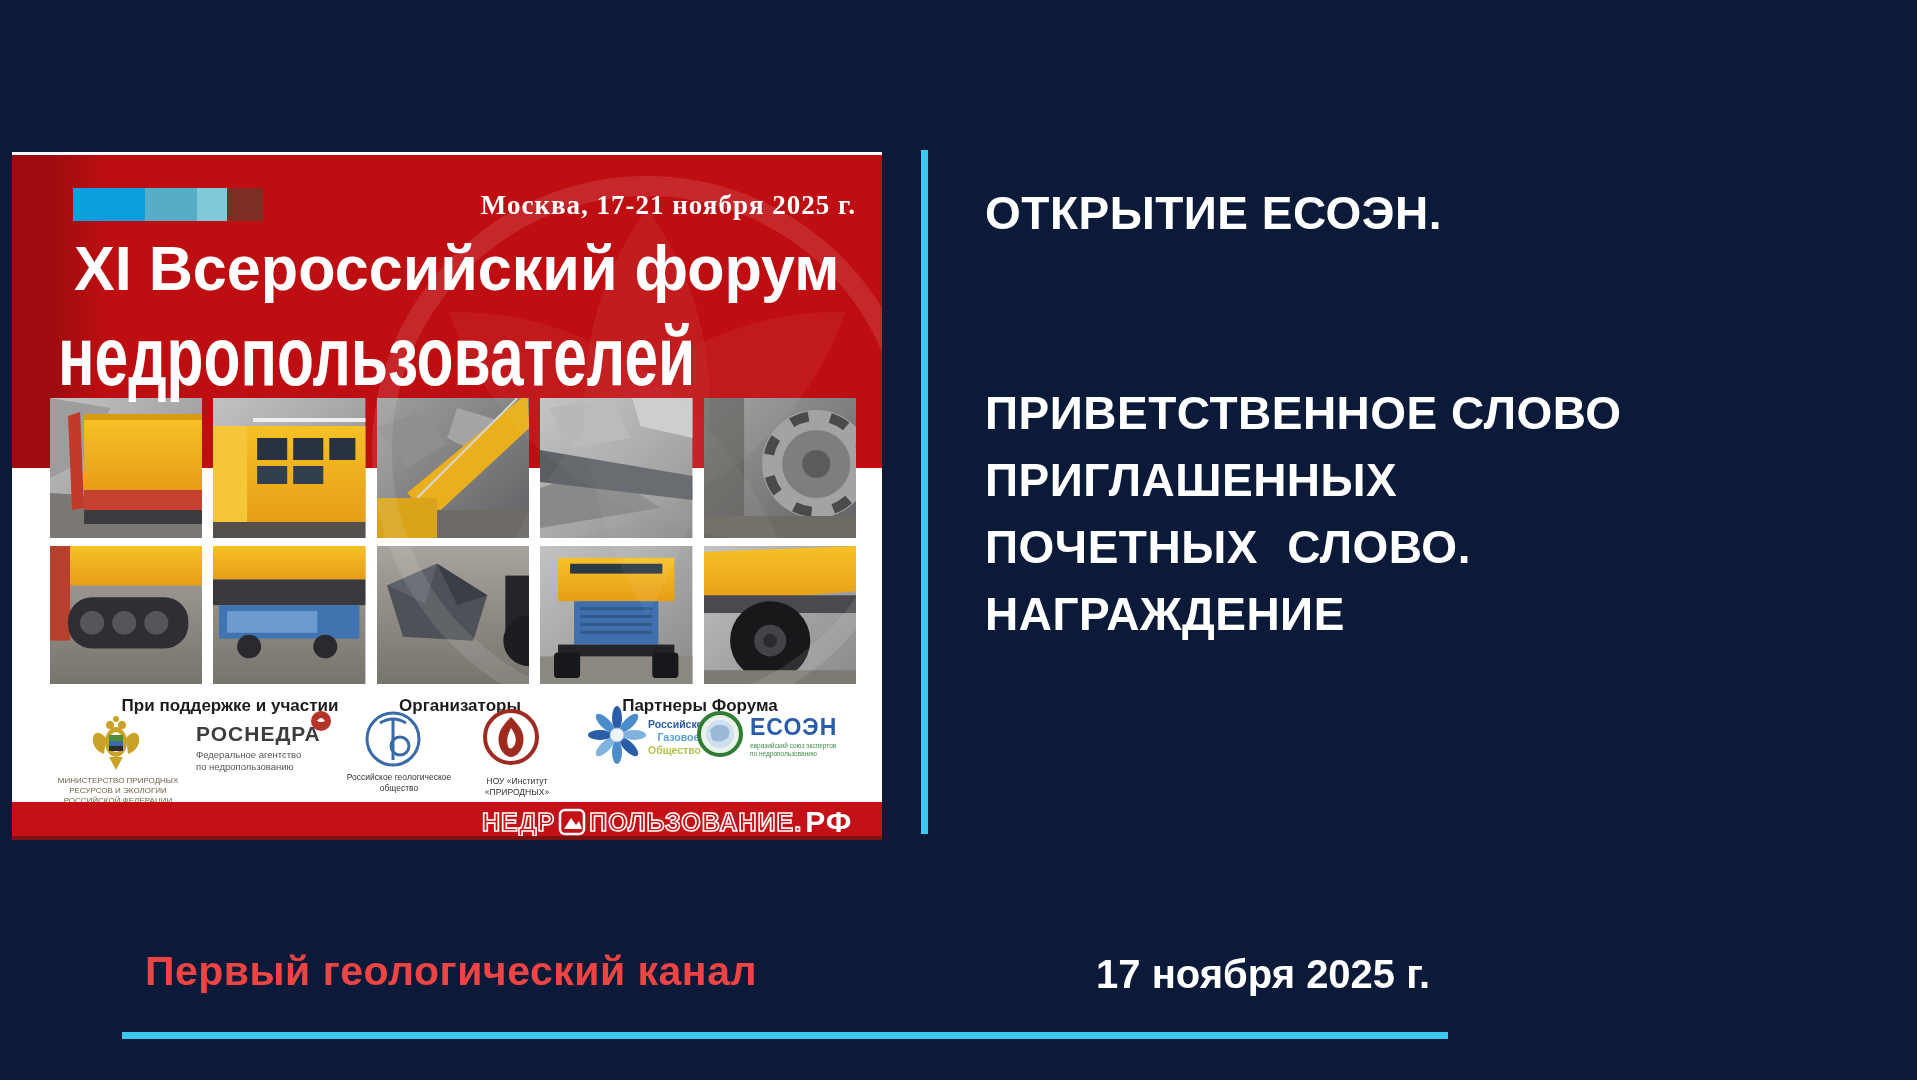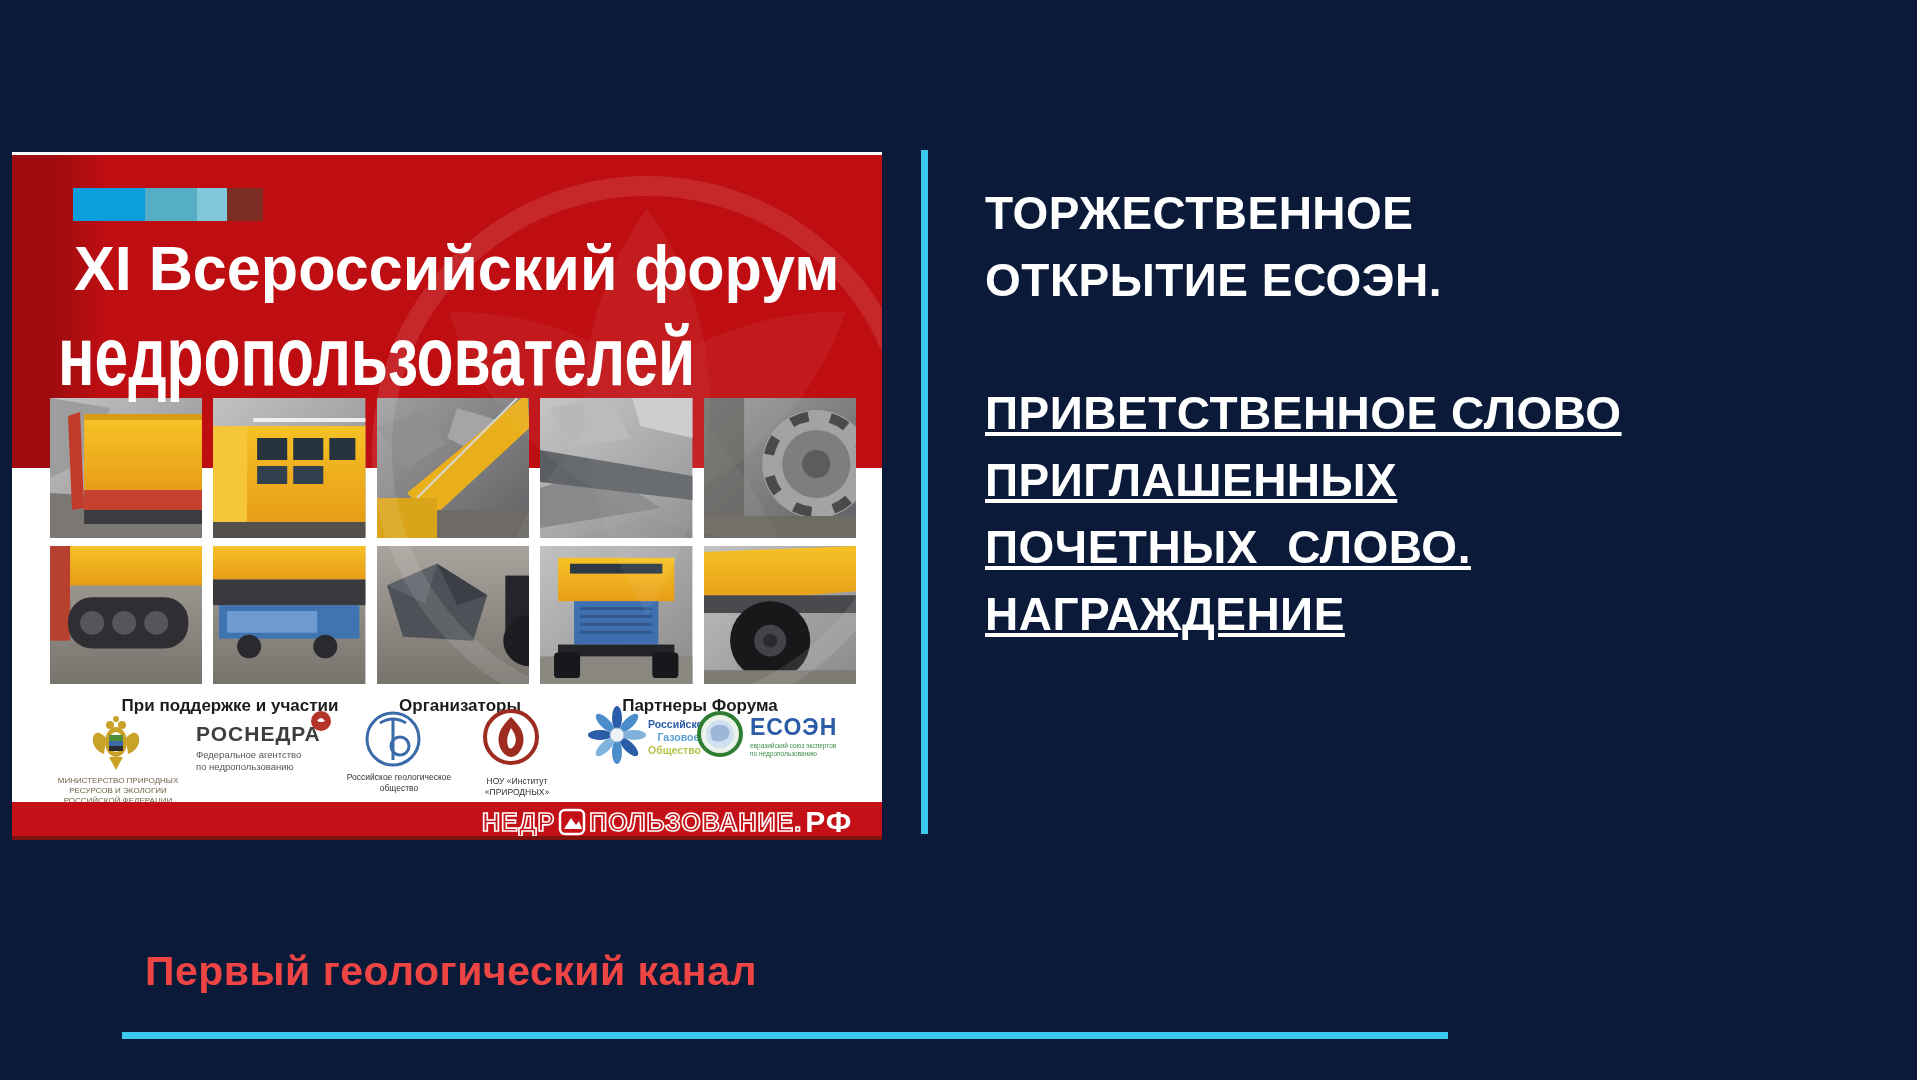--- a/index.html
+++ b/index.html
@@ -109,6 +109,7 @@
       <div class="sw4"></div>
     </div>
 
+    <div class="poster-date">Москва, 17-21 ноября 2025 г.</div>
     <div class="title1">XI Всероссийский форум</div>
     <div class="title2">недропользователей</div>
 

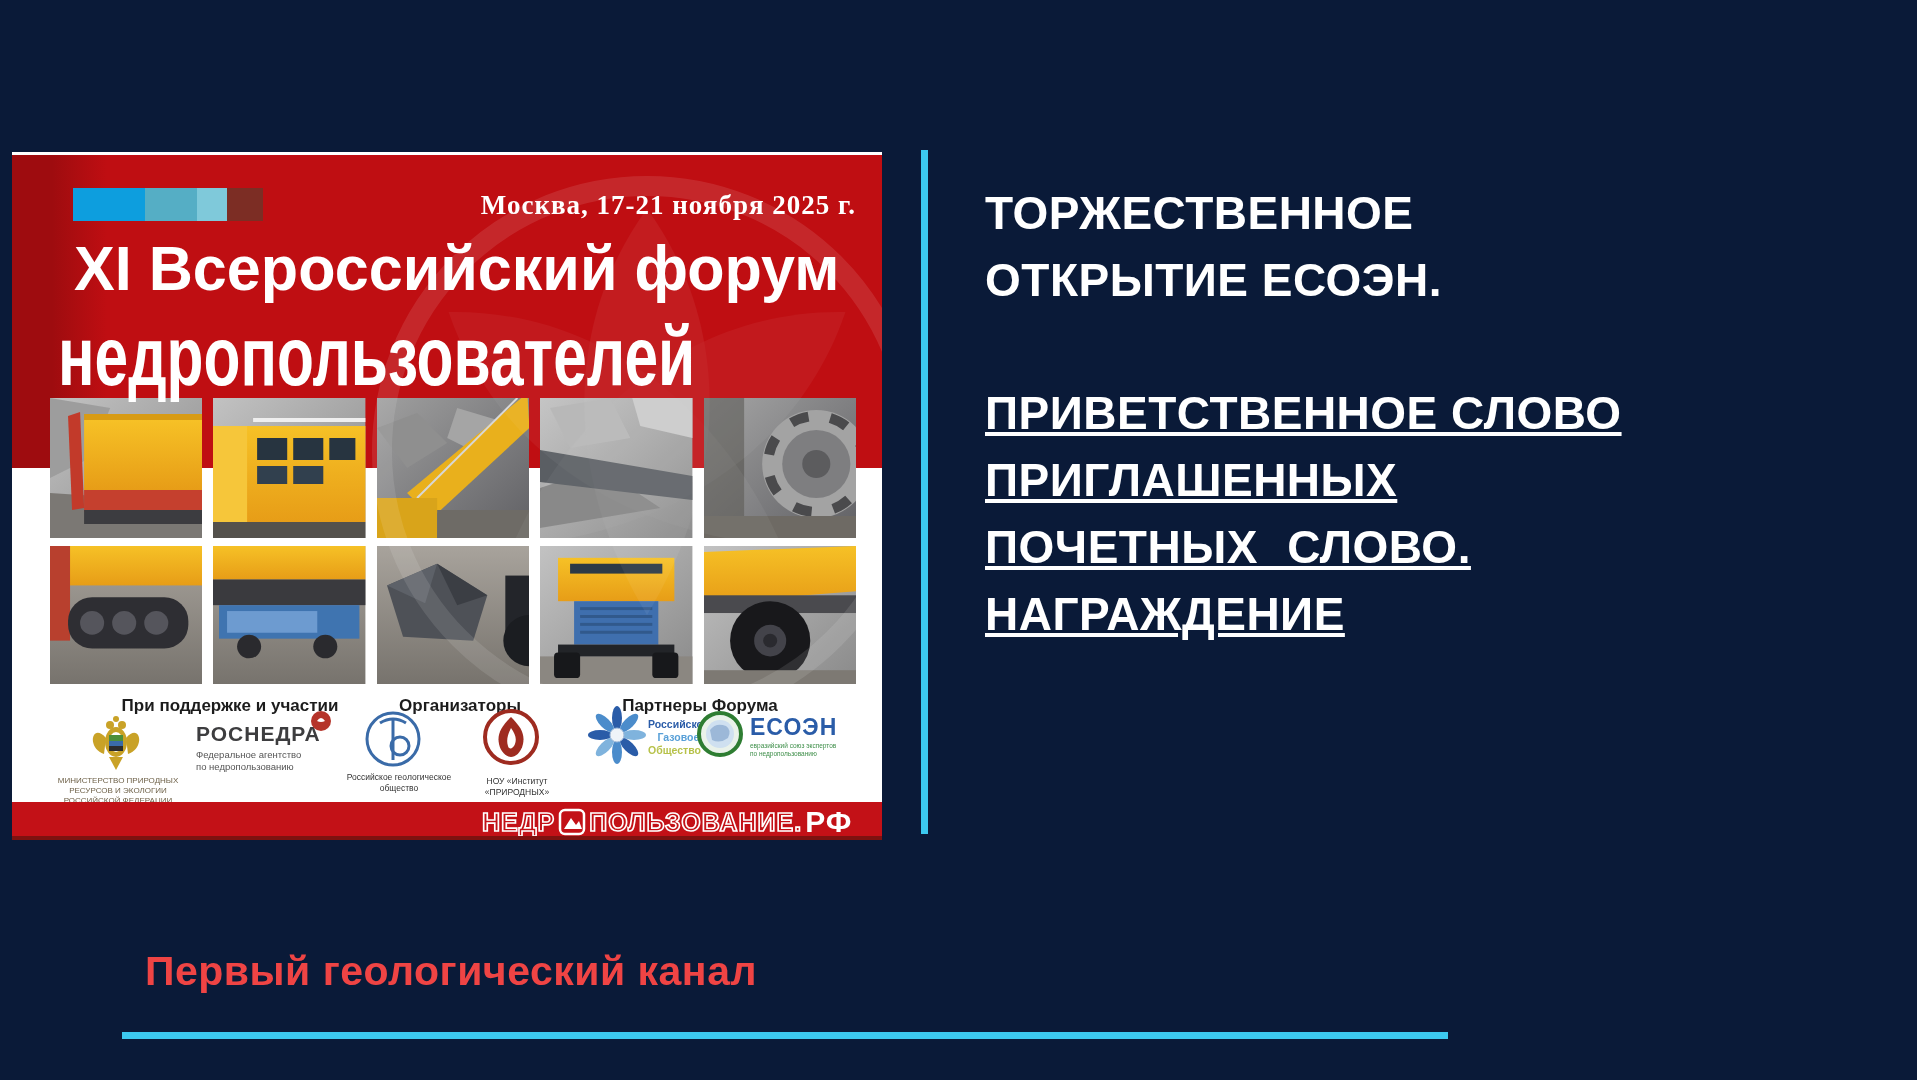--- a/index.html
+++ b/index.html
@@ -335,7 +335,6 @@
   <div class="divider"></div>
 
   <div class="session block1">
-    <div>ТОРЖЕСТВЕННОЕ</div>
     <div>ОТКРЫТИЕ ЕСОЭН.</div>
   </div>
   <div class="session block2">

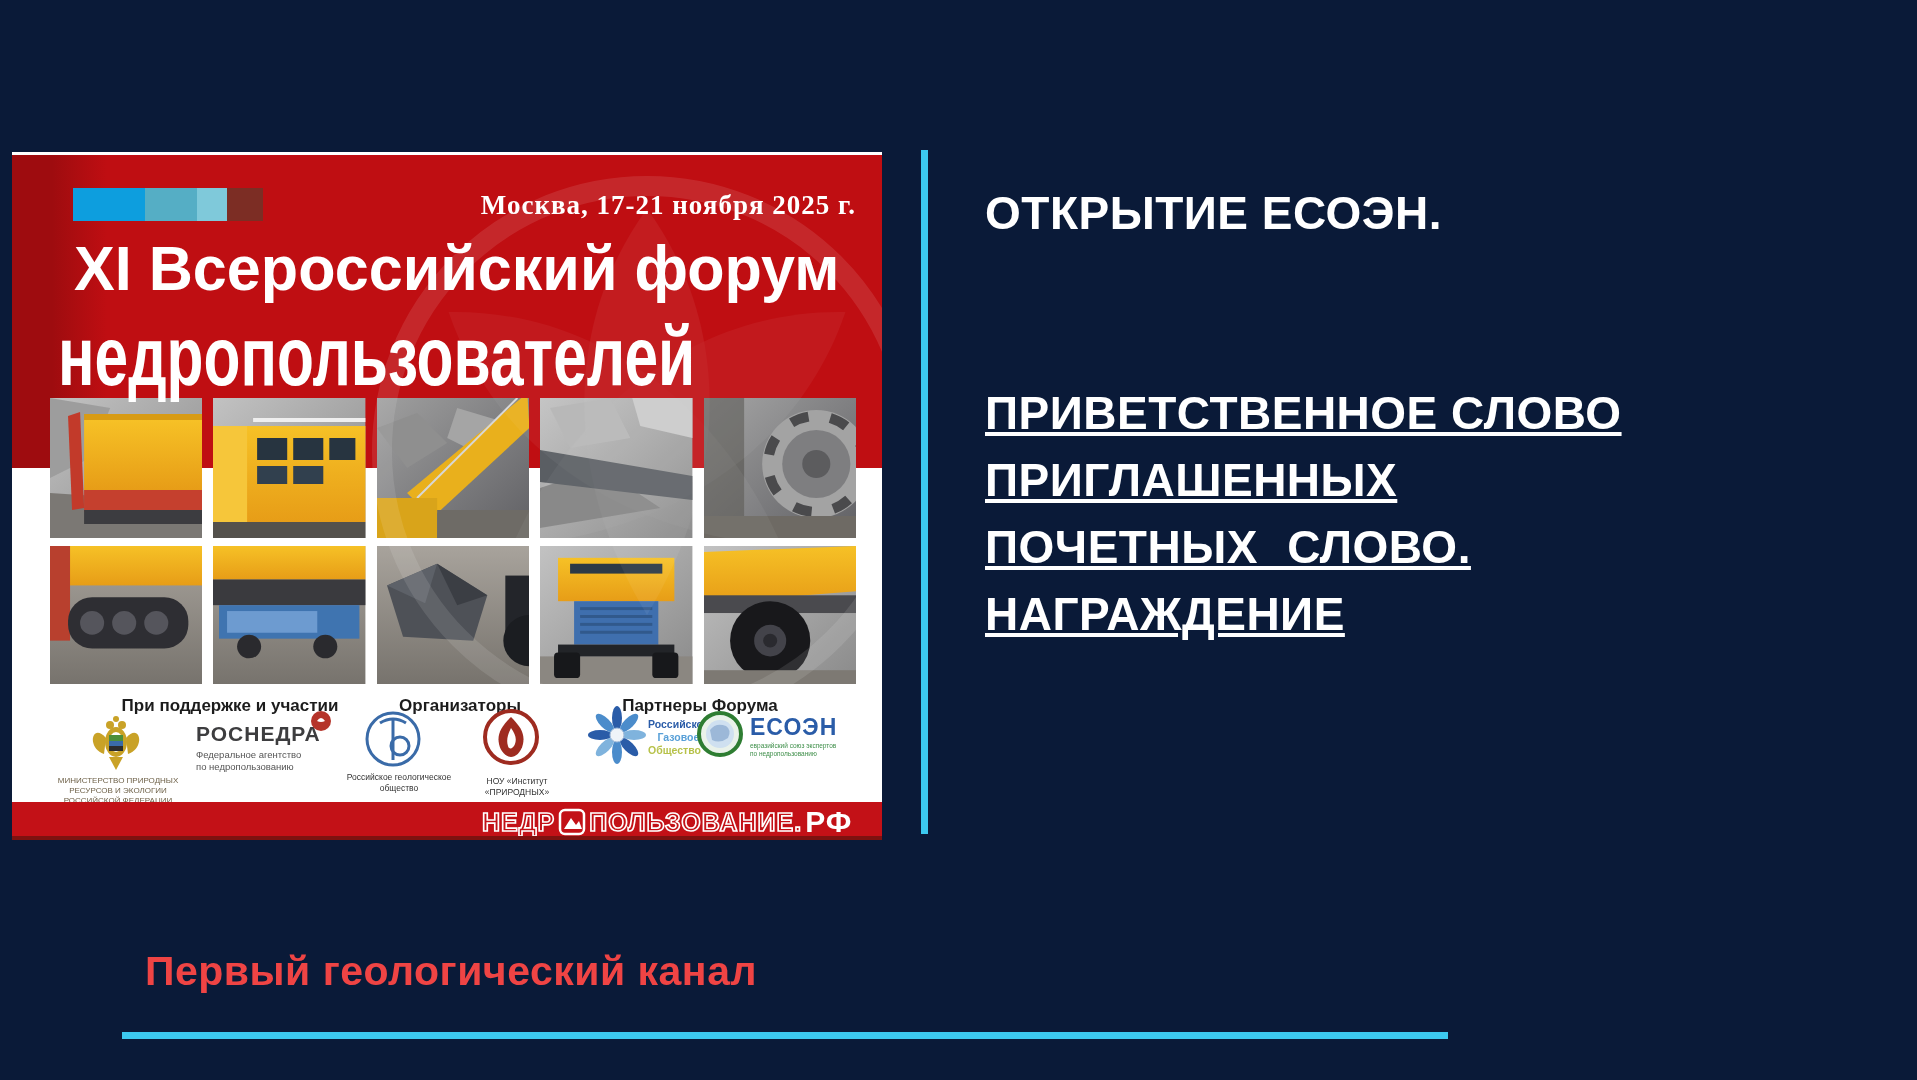--- a/index.html
+++ b/index.html
@@ -64,7 +64,7 @@
   .session{position:absolute;left:985px;color:#fff;font-weight:700;font-size:46px;
     line-height:67px;letter-spacing:.5px;white-space:nowrap;}
   .block1{top:180px;}
-  .block2{top:380px;text-decoration:underline;}
+  .block2{top:380px;}
   .wide{word-spacing:16px;}
 
   

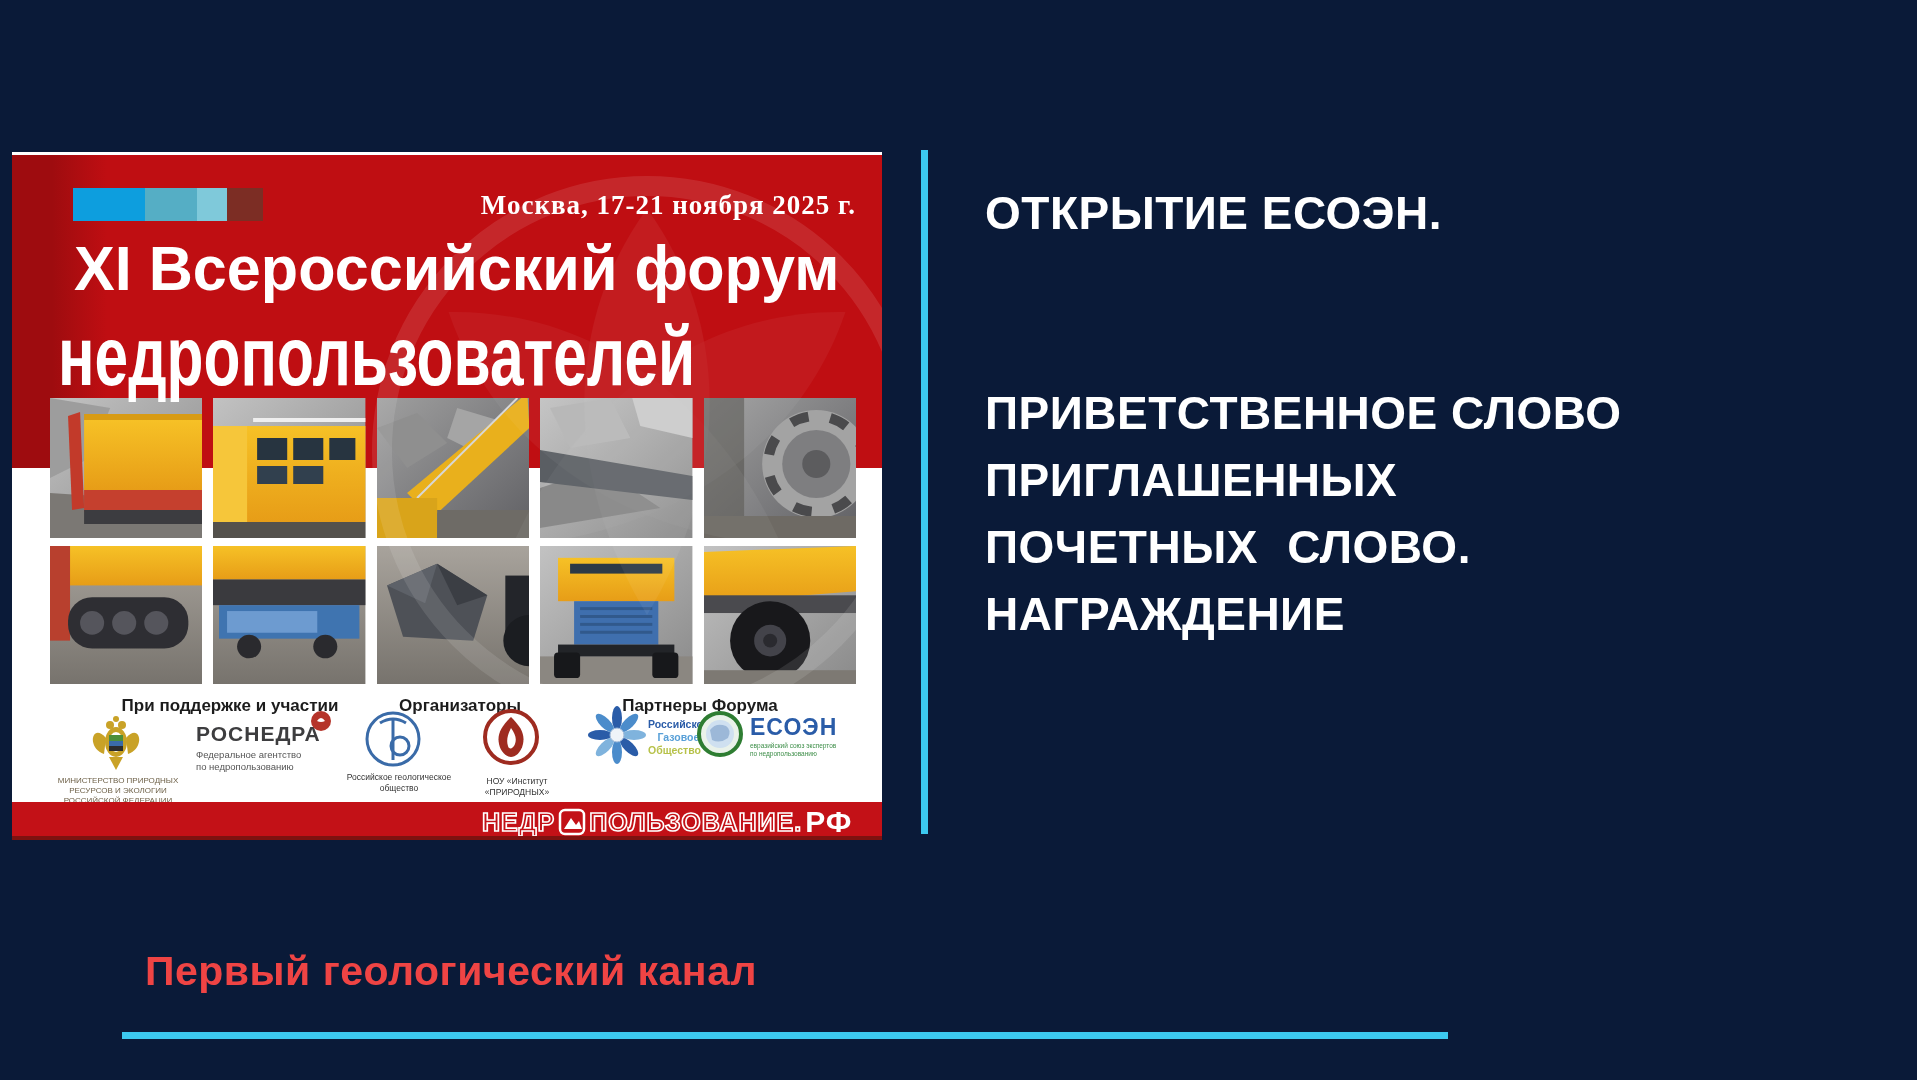--- a/index.html
+++ b/index.html
@@ -345,6 +345,7 @@
   </div>
 
   <div class="channel">Первый геологический канал</div>
+  <div class="date">17 ноября 2025 г.</div>
   <div class="hr"></div>
 
 </div>

